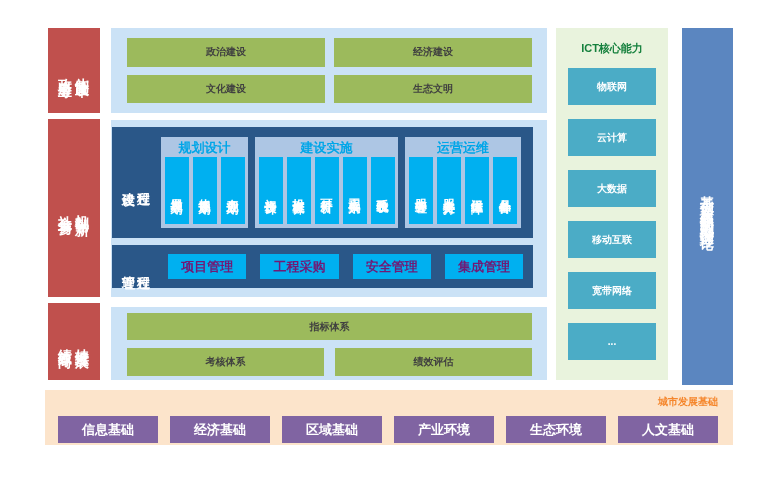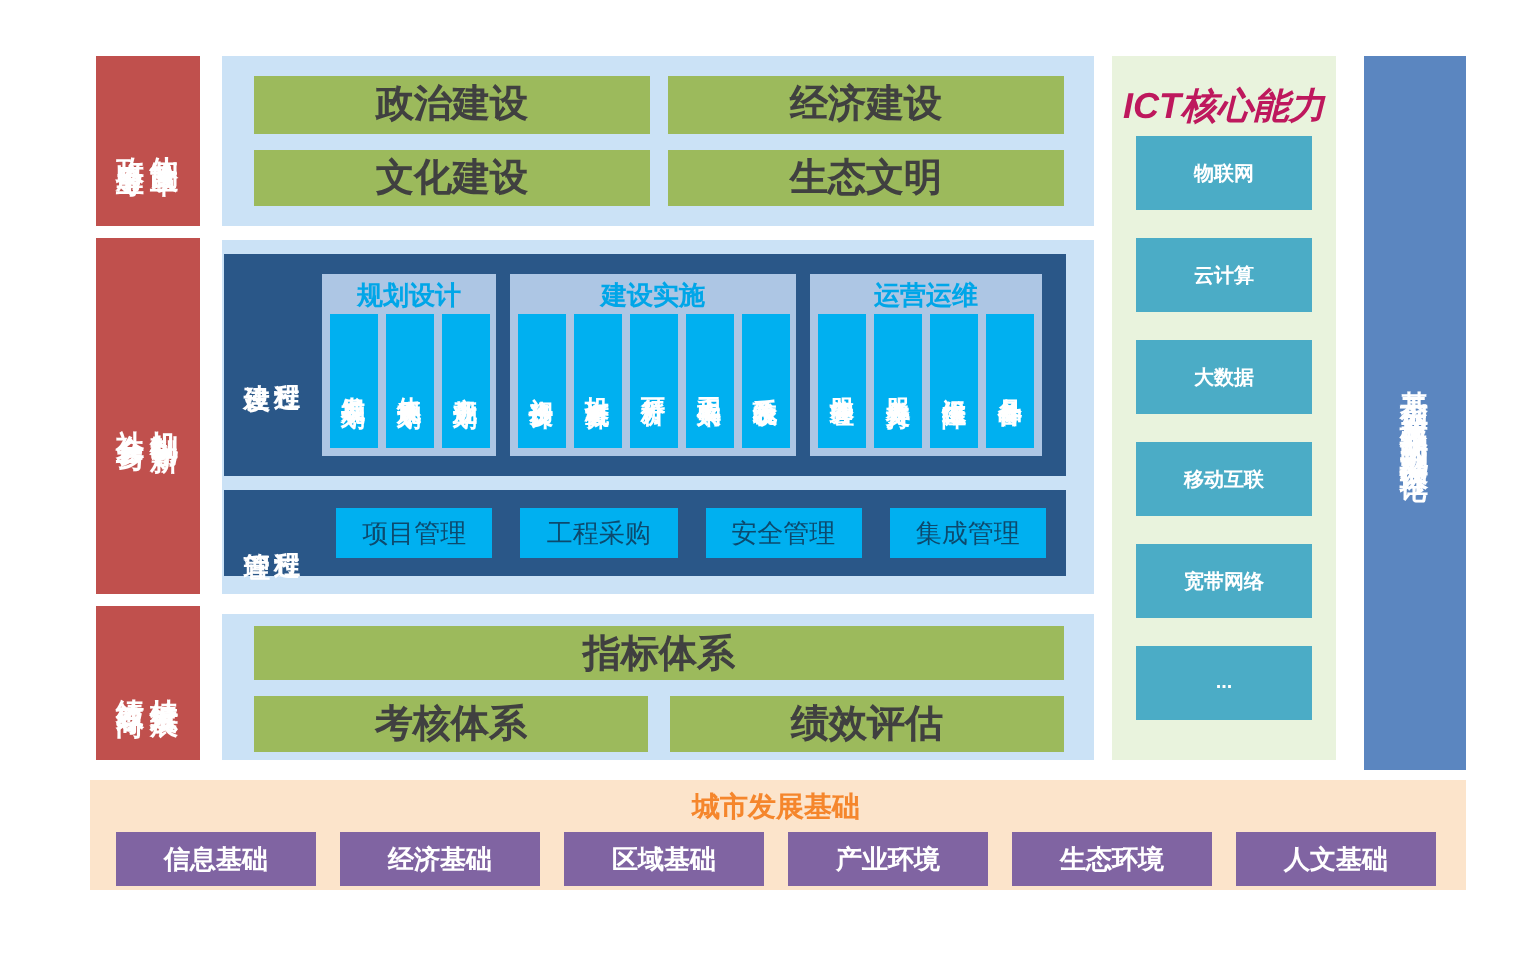--- a/index.html
+++ b/index.html
@@ -25,7 +25,7 @@
     display:flex; flex-direction:column; gap:8px; }
 
   .grow { display:flex; gap:9px; flex:1; }
-  .gbox { background:#9cba5c; color:#404040; font-weight:bold; font-size:19px;
+  .gbox { background:#9cba5c; color:#404040; font-weight:bold; font-size:10px;
     display:flex; align-items:center; justify-content:center; flex:1; }
 
   

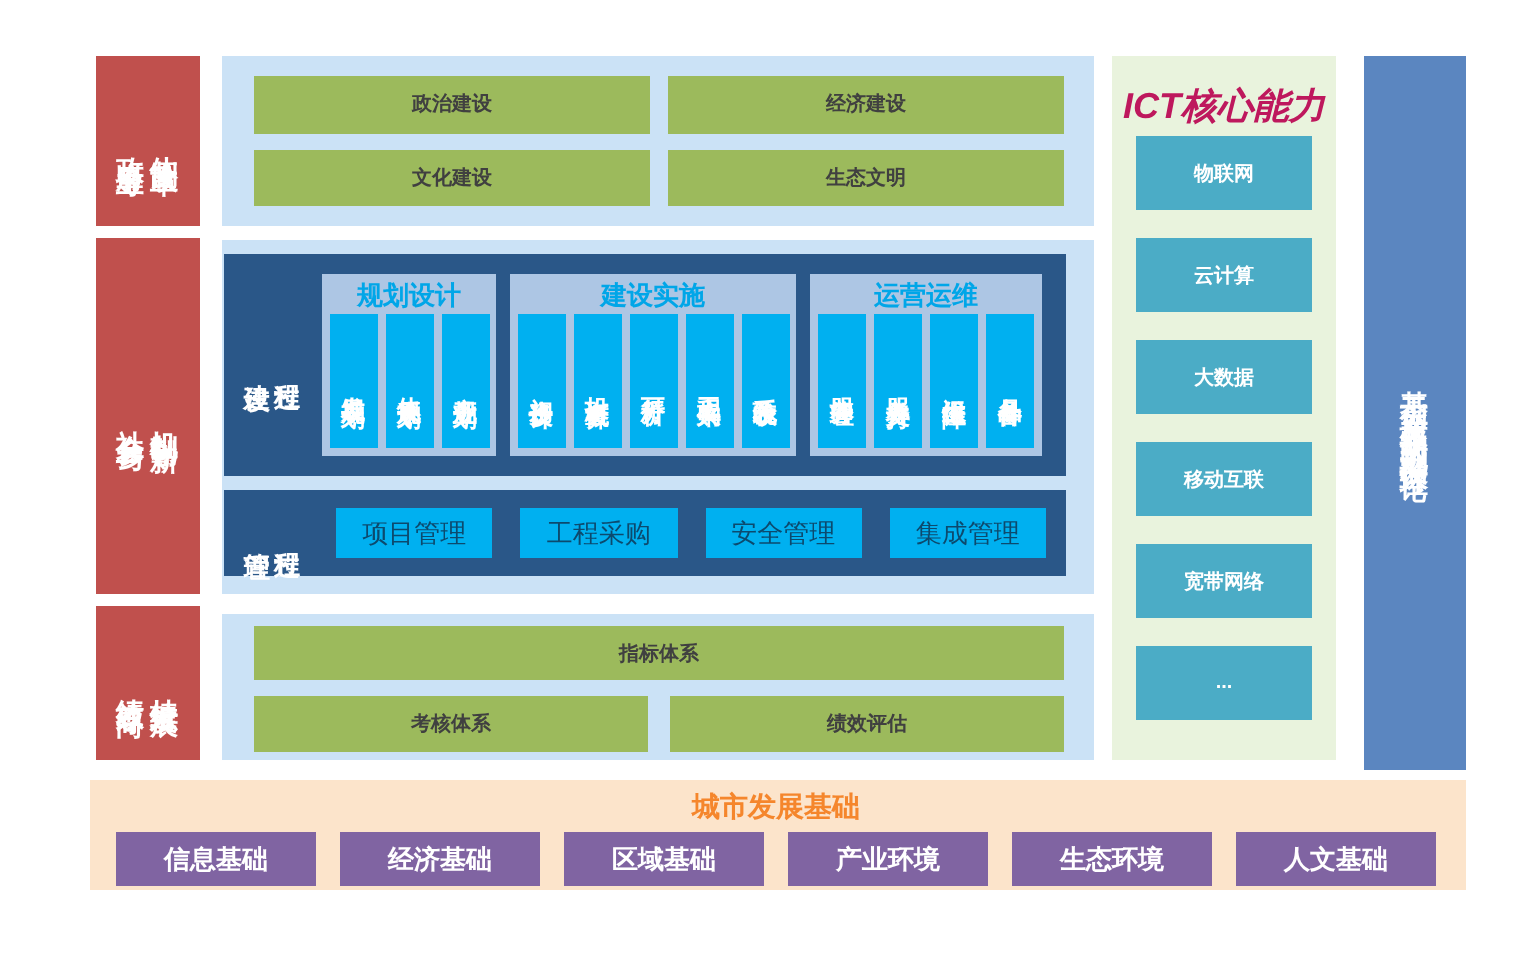--- a/index.html
+++ b/index.html
@@ -54,7 +54,7 @@
   
   .ict { position:absolute; left:556px; top:28px; width:112px; height:352px;
     background:#e9f3dd; padding-top:13px; display:flex; flex-direction:column; align-items:center; }
-  .ict-title { color:#be185d; font-weight:bold; font-size:18px; height:18px; margin-bottom:9px;font-style:italic; }
+  .ict-title { color:#15803d; font-weight:bold; font-size:11px; height:18px; margin-bottom:9px; }
   .ict-box { width:88px; height:37px; background:#4bacc6; color:#fff; font-weight:bold;
     font-size:10px; display:flex; align-items:center; justify-content:center; margin-bottom:14px; }
 

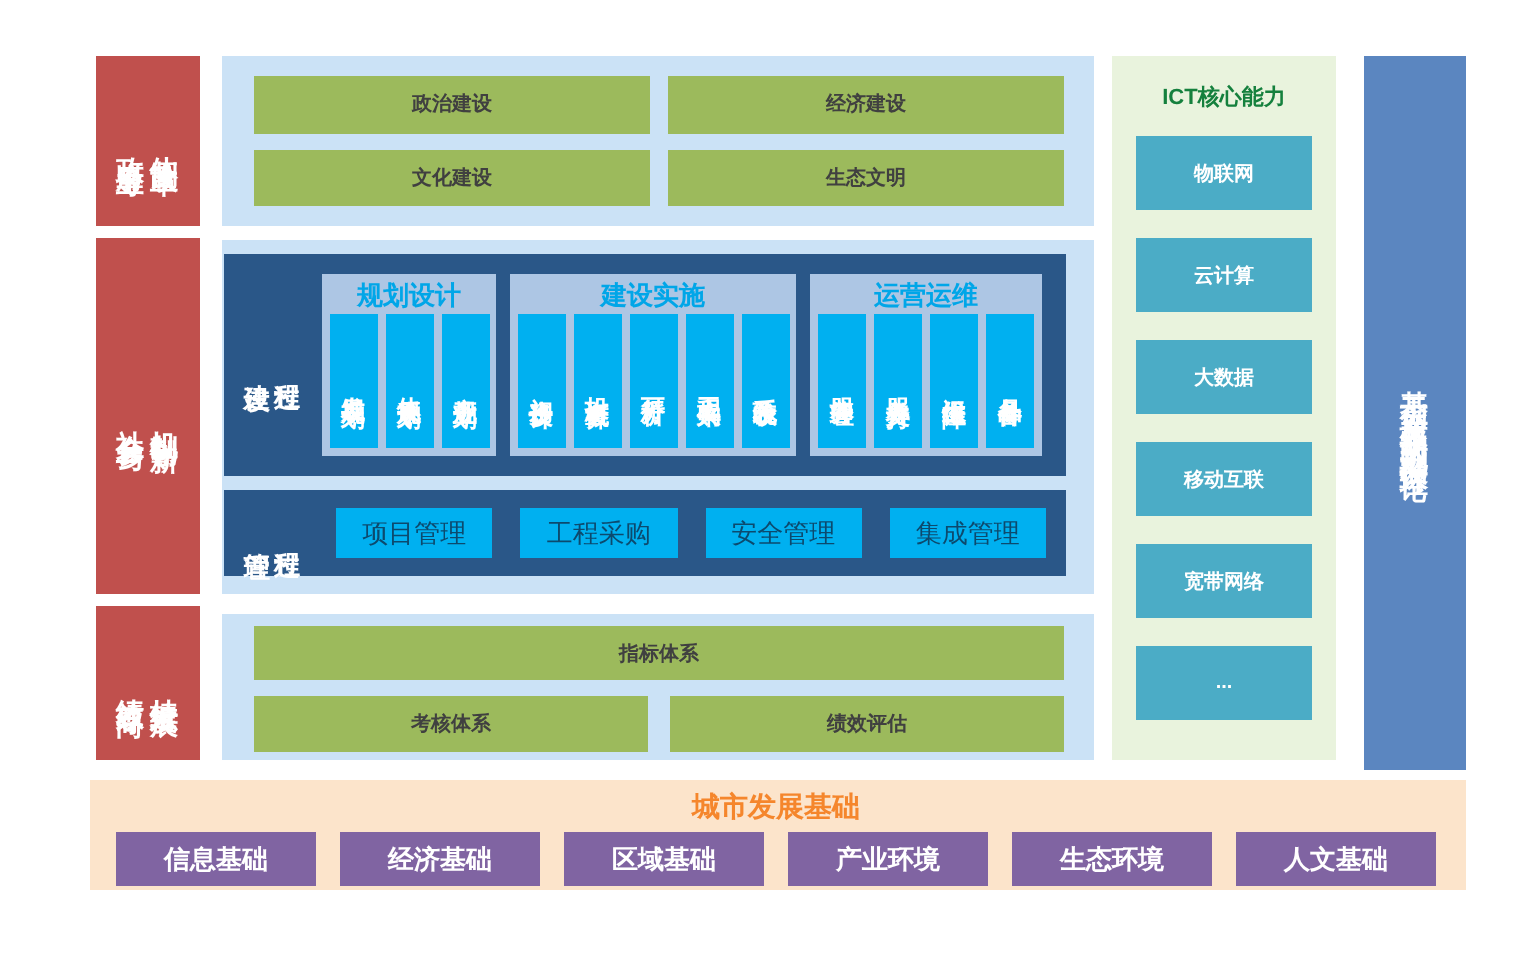--- a/index.html
+++ b/index.html
@@ -45,7 +45,7 @@
   .vitem span { writing-mode:vertical-rl; text-orientation:upright; color:#fff;
     font-weight:bold; font-size:12px; letter-spacing:1px; line-height:1; }
 
-  .mgmt-item { background:#00b0f0; color:#0c4a6e; font-weight:normal; font-size:13px;
+  .mgmt-item { background:#00b0f0; color:#701a75; font-weight:bold; font-size:13px;
     height:25px; flex:1; display:flex; align-items:center; justify-content:center; }
 
   .eval-full { height:27px; flex:none; }

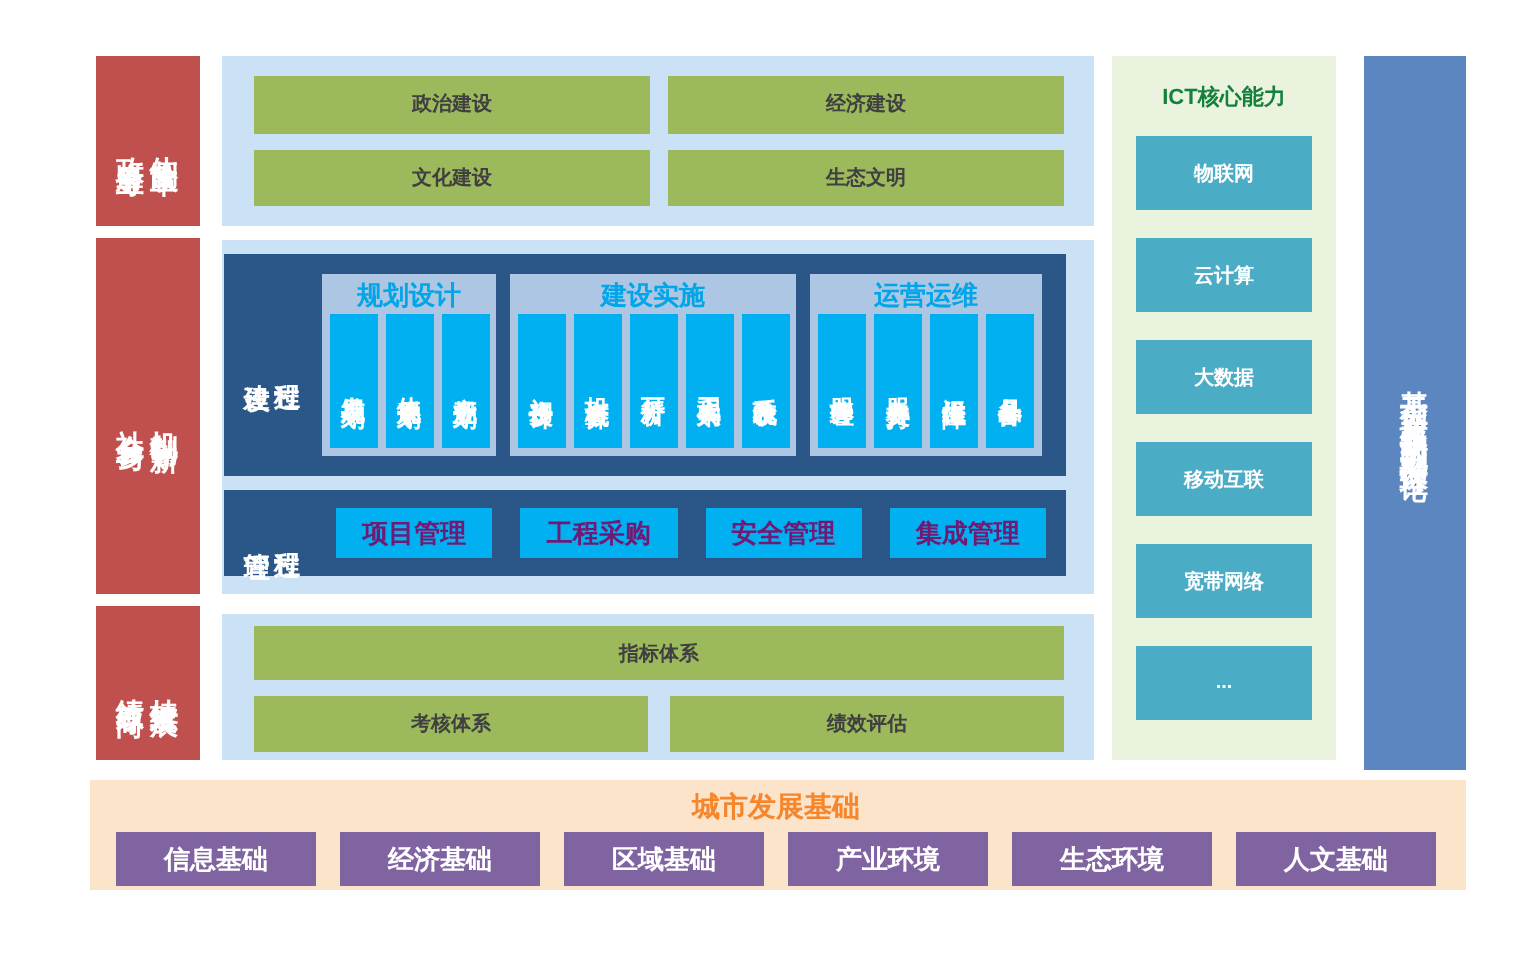--- a/index.html
+++ b/index.html
@@ -66,7 +66,7 @@
   
   .foundation { position:absolute; left:45px; top:390px; width:688px; height:55px;
     background:#fce4cb; padding:5px 15px 0 13px; }
-  .f-title { color:#f5862c; font-weight:bold; font-size:14px; text-align:center; height:18px; }
+  .f-title { color:#f5862c; font-weight:bold; font-size:10px; text-align:right; height:18px; }
   .f-row { display:flex; justify-content:space-between; gap:12px; margin-top:3px; }
   .f-box { background:#8064a2; color:#fff; font-weight:bold; font-size:13px;
     height:27px; flex:1; display:flex; align-items:center; justify-content:center; }

